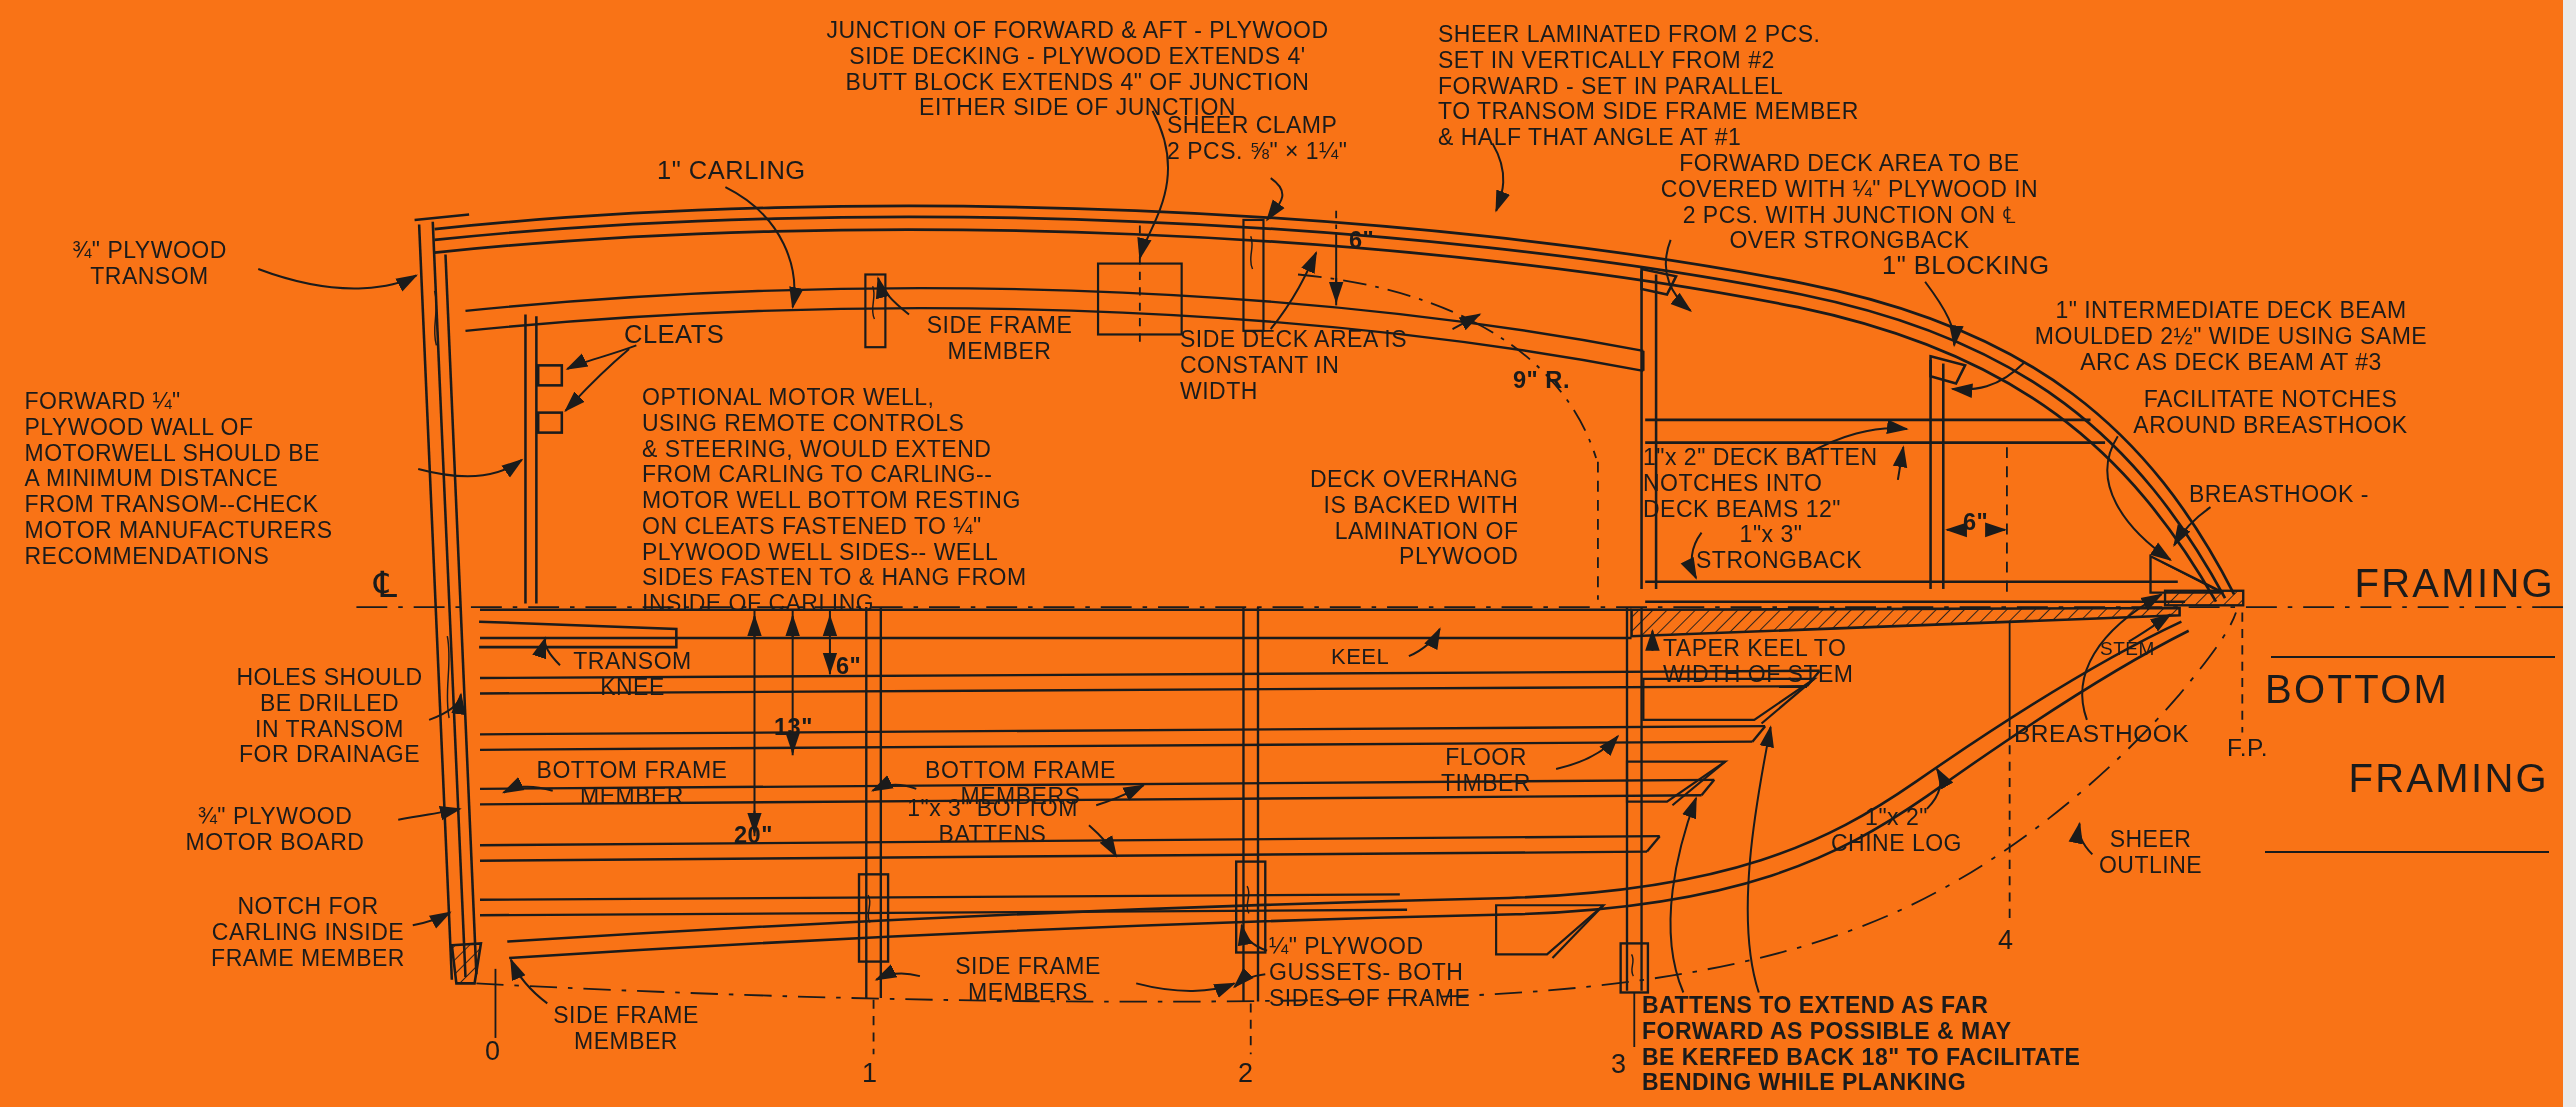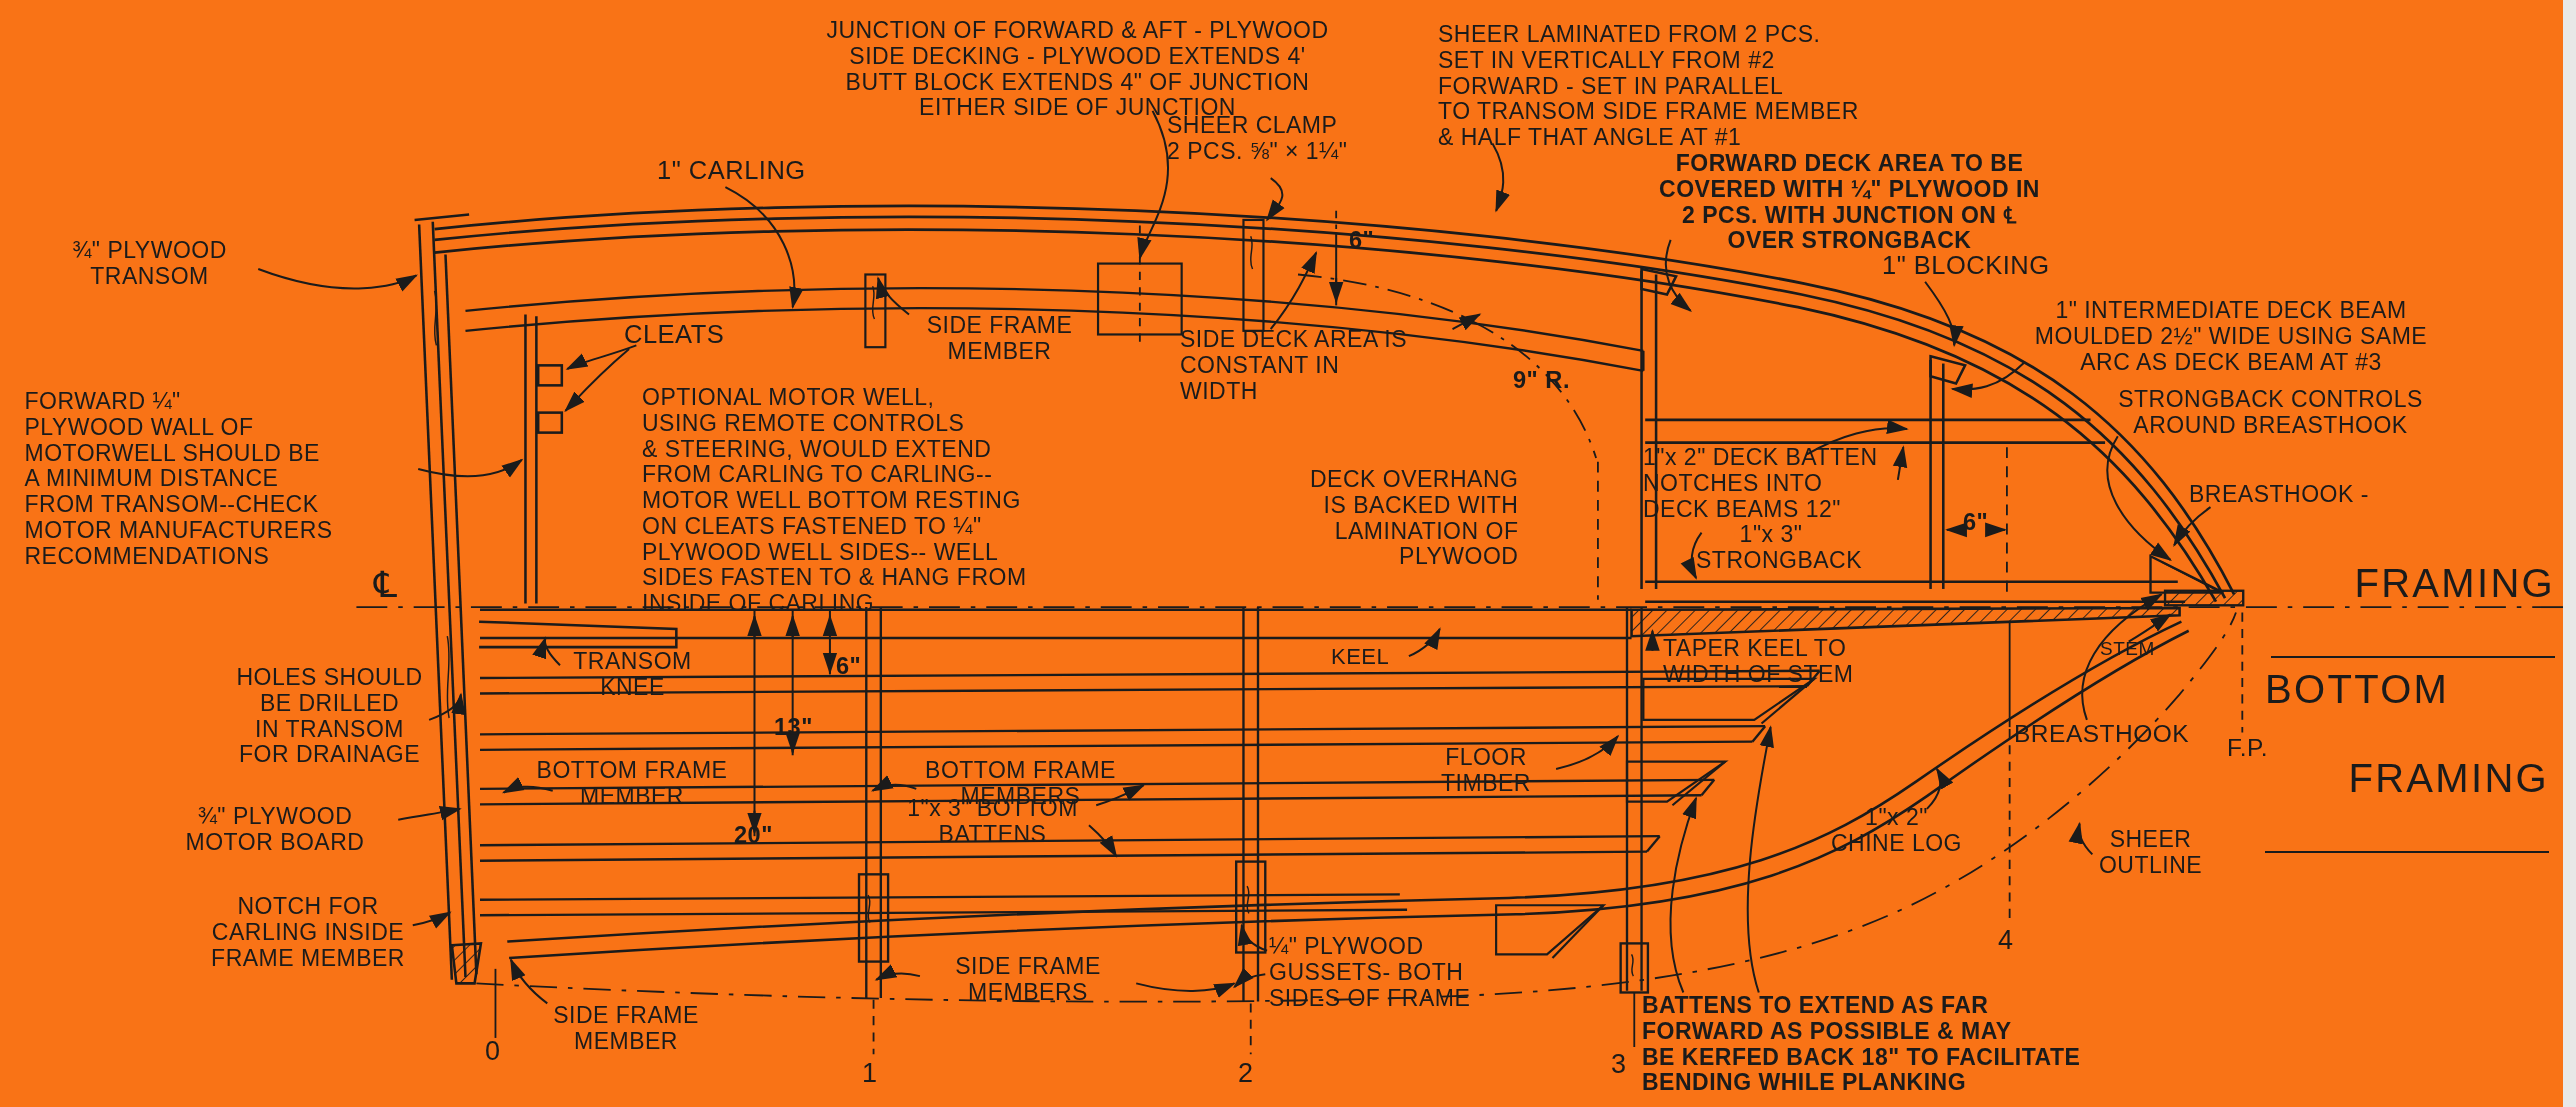--- a/index.html
+++ b/index.html
@@ -229,7 +229,7 @@
 FORWARD - SET IN PARALLEL
 TO TRANSOM SIDE FRAME MEMBER
 &amp; HALF THAT ANGLE AT #1</div>
-  <div class="lbl c" style="left:1636px;top:151px;width:427px;font-weight:bold;">FORWARD DECK AREA TO BE
+  <div class="lbl c" style="left:1636px;top:151px;width:427px;">FORWARD DECK AREA TO BE
 COVERED WITH ¼" PLYWOOD IN
 2 PCS. WITH JUNCTION ON ℄
 OVER STRONGBACK</div>

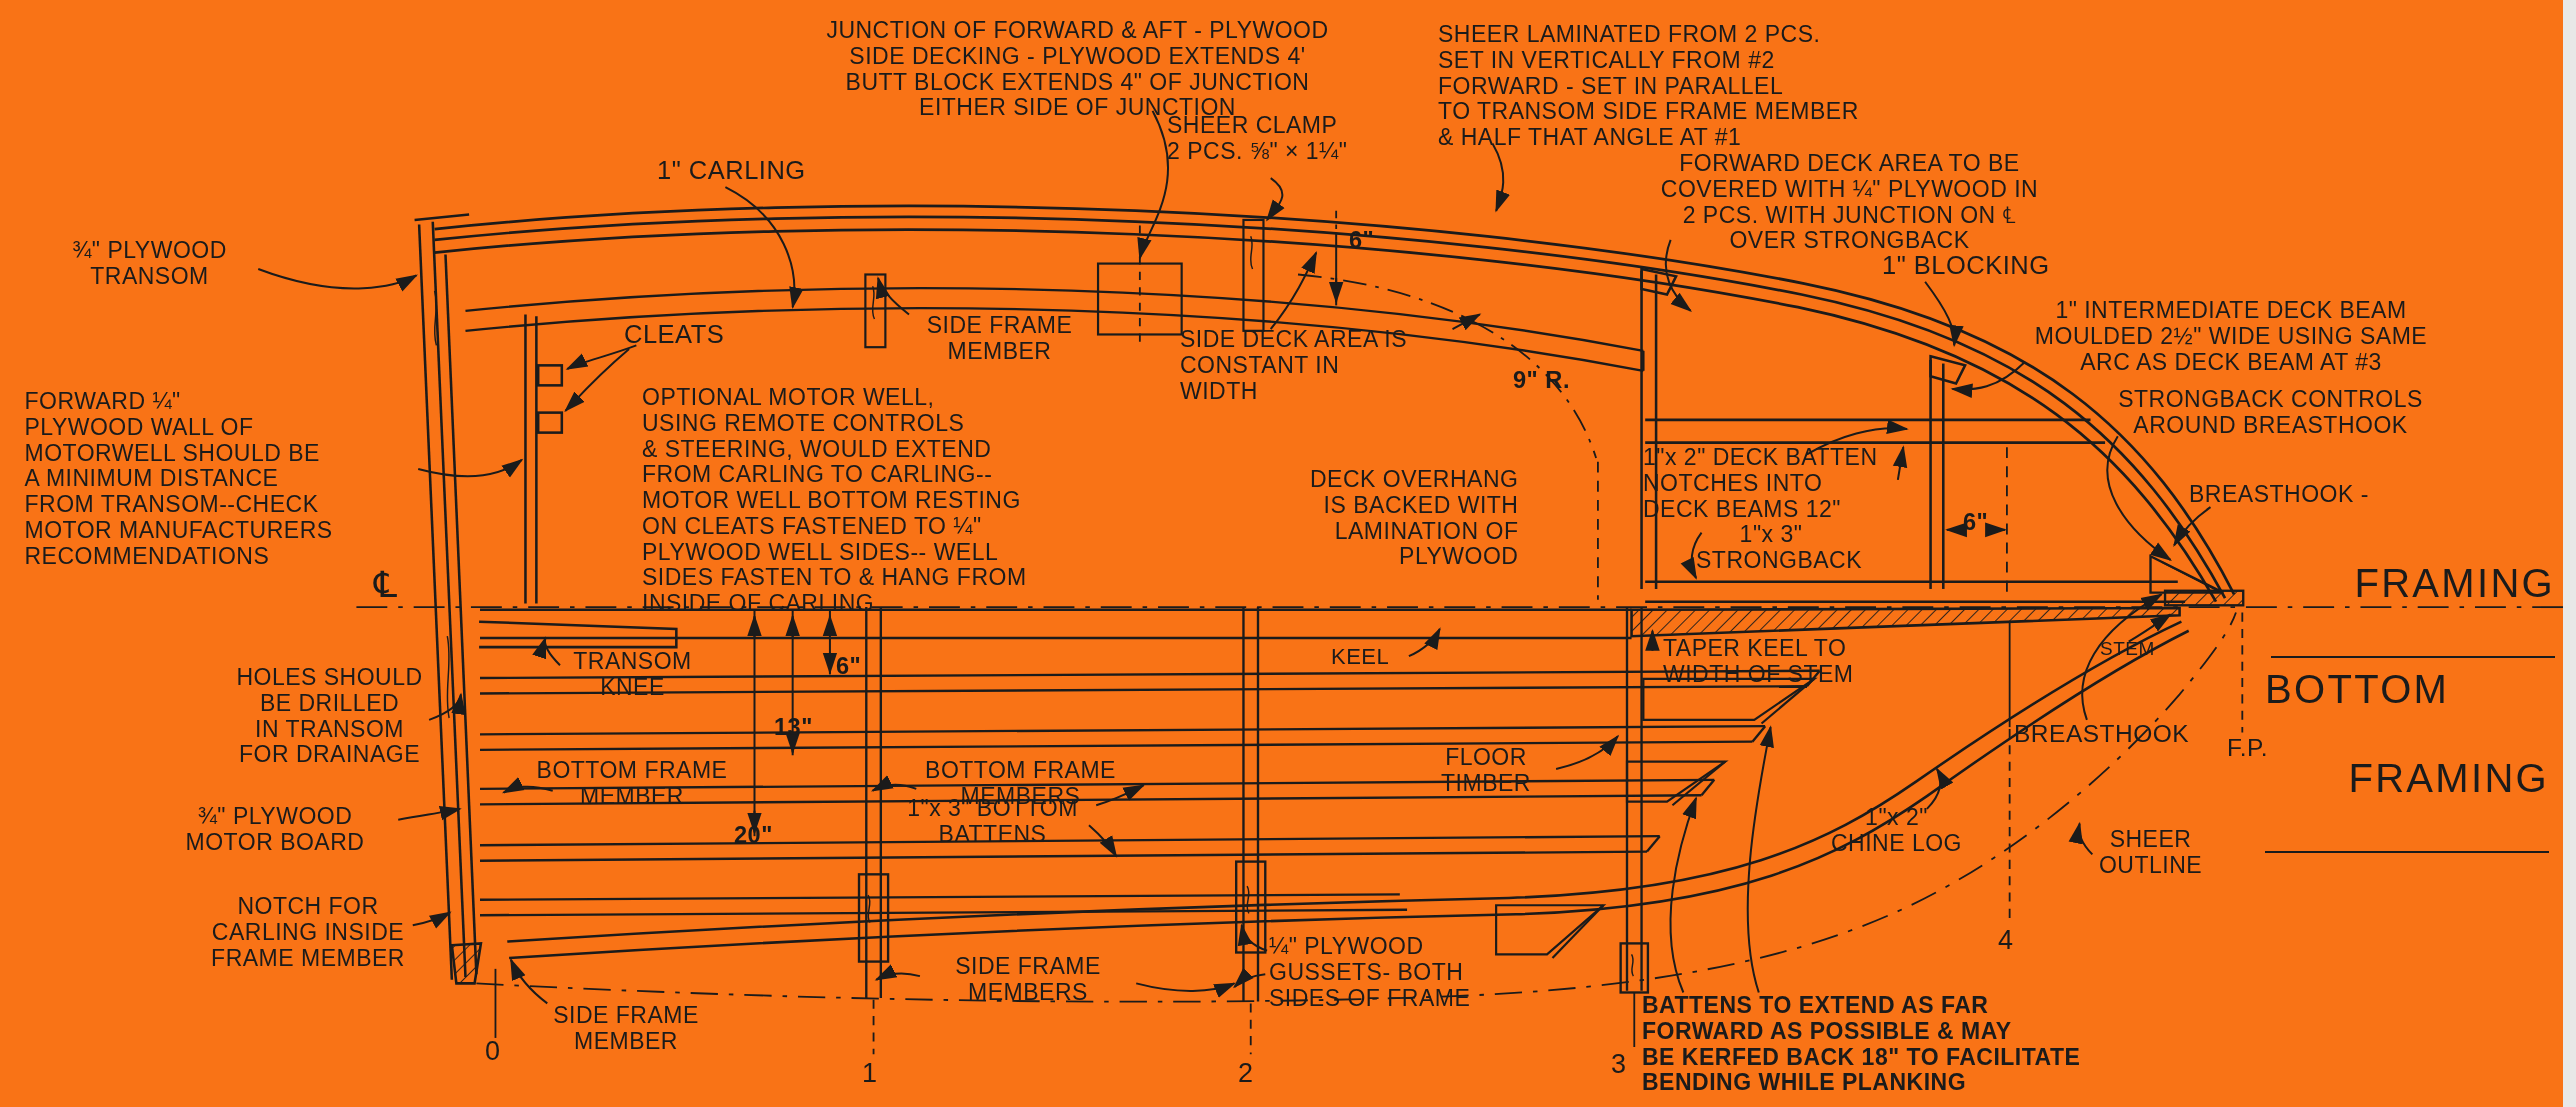--- a/index.html
+++ b/index.html
@@ -240,7 +240,7 @@
   <div class="lbl c" style="left:2022px;top:298px;width:418px;">1" INTERMEDIATE DECK BEAM
 MOULDED 2½" WIDE USING SAME
 ARC AS DECK BEAM AT #3</div>
-  <div class="lbl c" style="left:2107px;top:387px;width:327px;">STRONGBACK CONTROLS
+  <div class="lbl c" style="left:2107px;top:387px;width:327px;">FACILITATE NOTCHES
 AROUND BREASTHOOK</div>
   <div class="lbl" style="left:2189px;top:482px;font-size:23px;">BREASTHOOK -</div>
 

